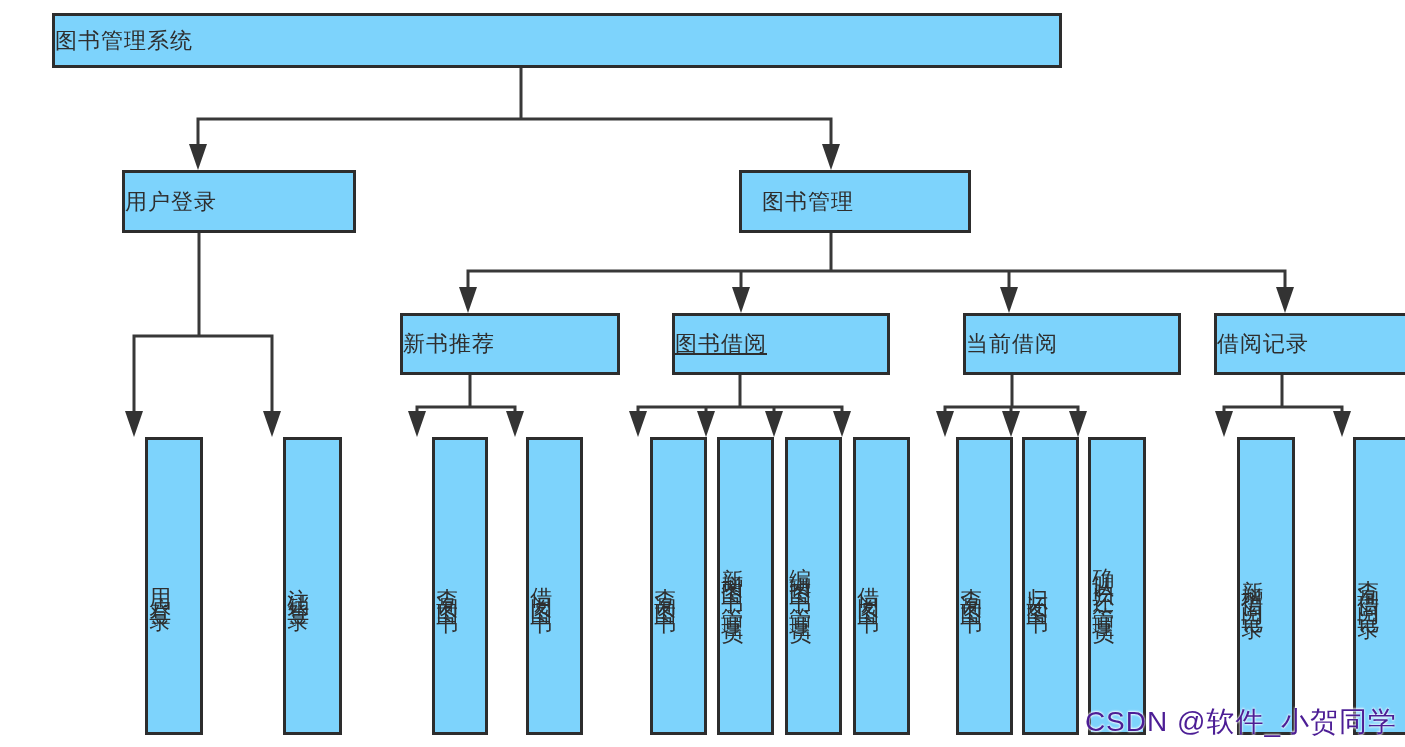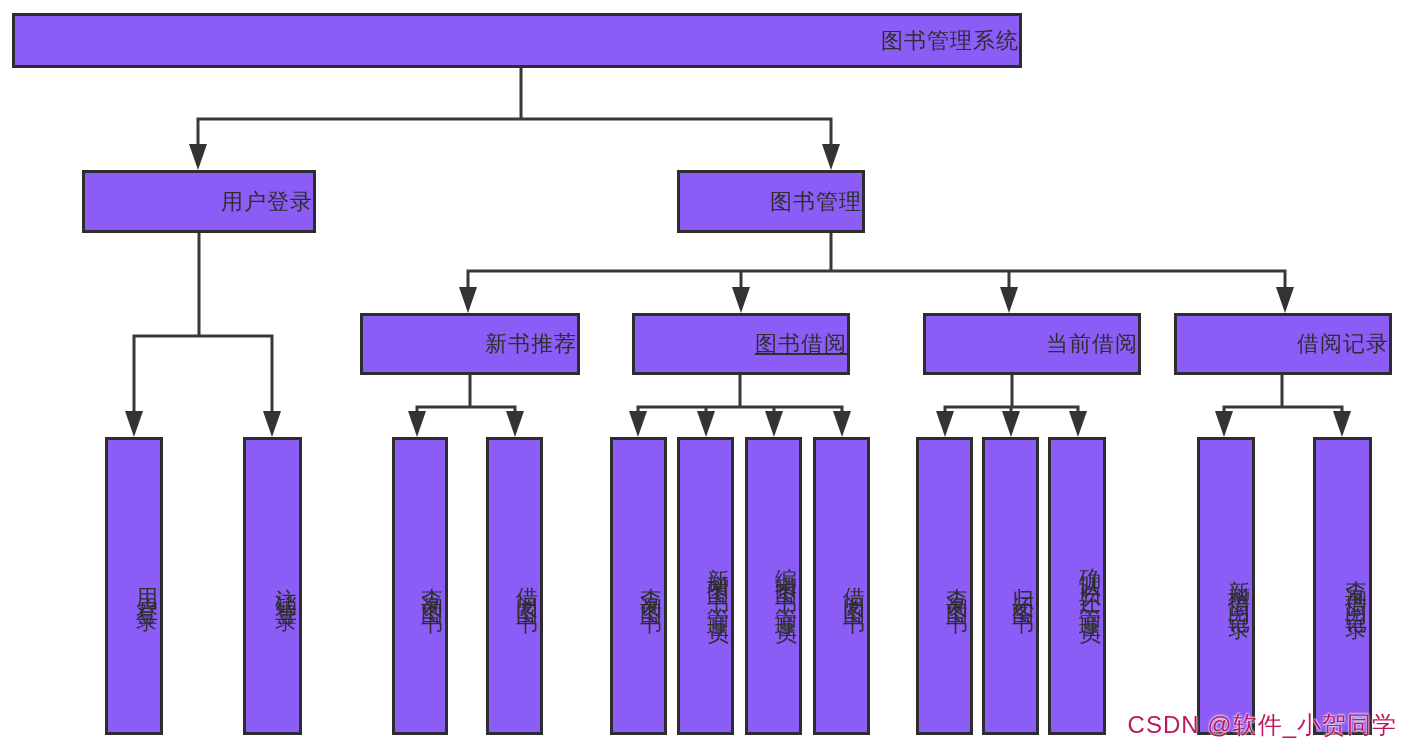--- a/index.html
+++ b/index.html
@@ -15,10 +15,11 @@
     position:absolute;
     box-sizing:border-box;
     border:3px solid #2d2d2d;
-    background:#8b5cf6;
-    display:flex; align-items:center; justify-content:flex-end;
+    background:#7dd3fc;
+    display:flex; align-items:center; justify-content:flex-start;
     color:#2e2e2e;
     z-index:1;
+    margin-left:40px;
   }
   .h-node { font-size:22px; letter-spacing:1px; }
   .v-node span {

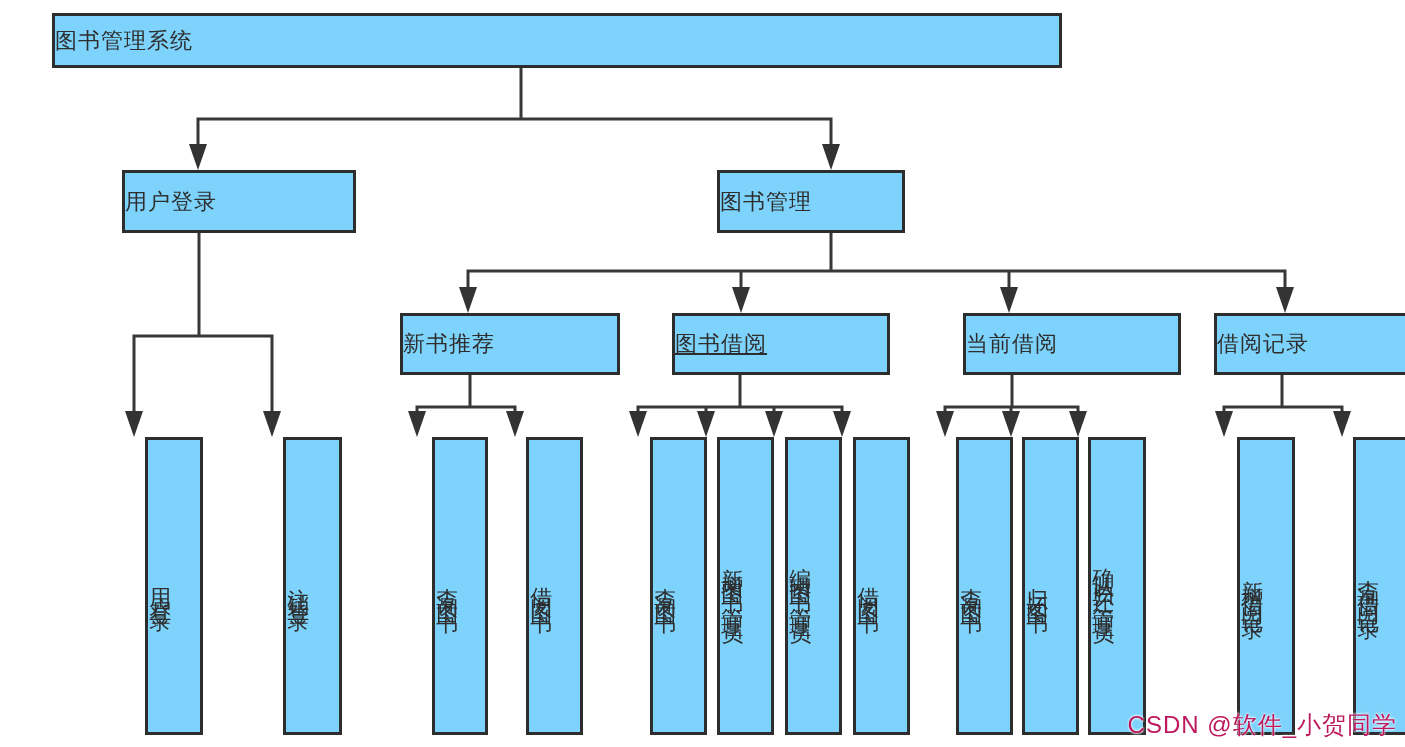--- a/index.html
+++ b/index.html
@@ -95,7 +95,7 @@
   <div class="node h-node" style="left:82px; top:170px; width:234px; height:63px;">
     <span>用户登录</span>
   </div>
-  <div class="node h-node" style="left:677px; top:170px; width:188px; height:63px;">
+  <div class="node h-node" style="left:699px; top:170px; width:232px; height:63px;padding-left:20px;">
     <span>图书管理</span>
   </div>
 

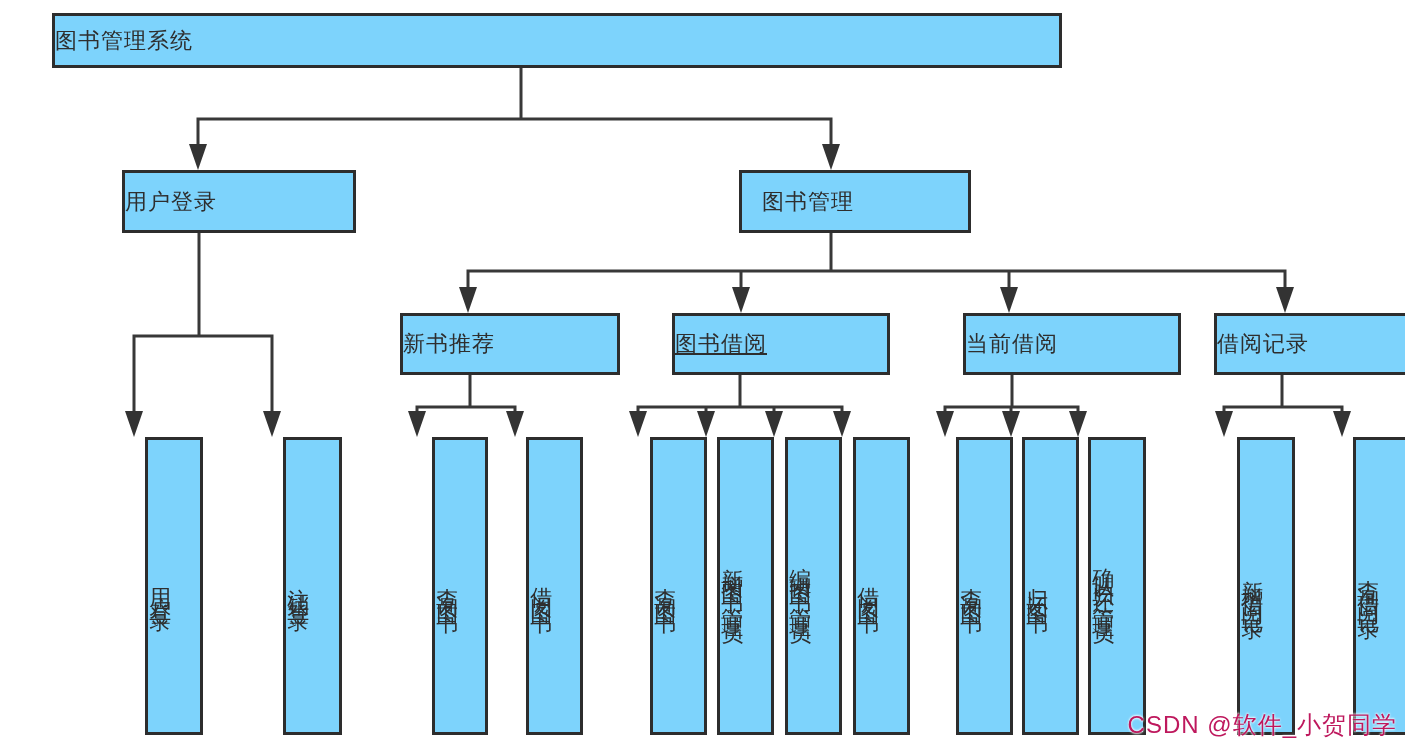--- a/index.html
+++ b/index.html
@@ -33,8 +33,8 @@
   .watermark {
     position:absolute;
     right:8px; bottom:6px;
-    font-size:24px;
-    color:#be185d;
+    font-size:28px;
+    color:#4c1d95;
     text-shadow:0 1px 2px rgba(255,255,255,0.95), 0 -1px 2px rgba(255,255,255,0.95);
     z-index:3;
     letter-spacing:1px;

